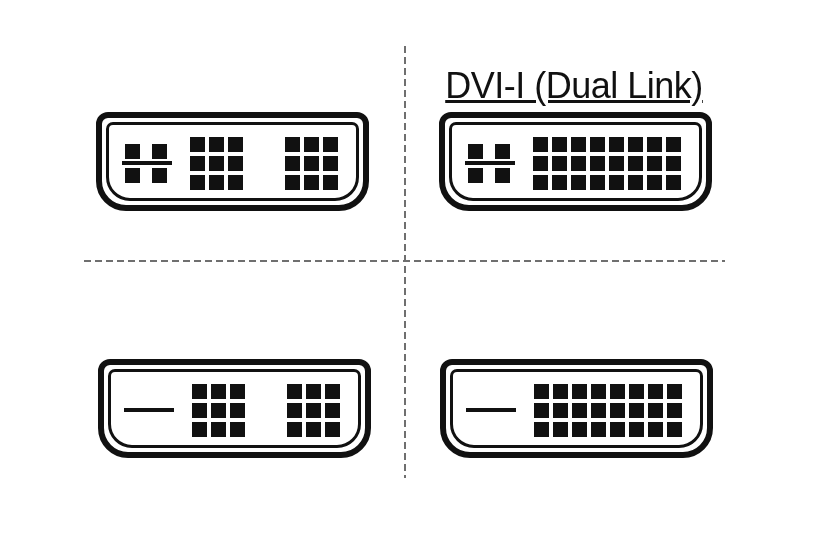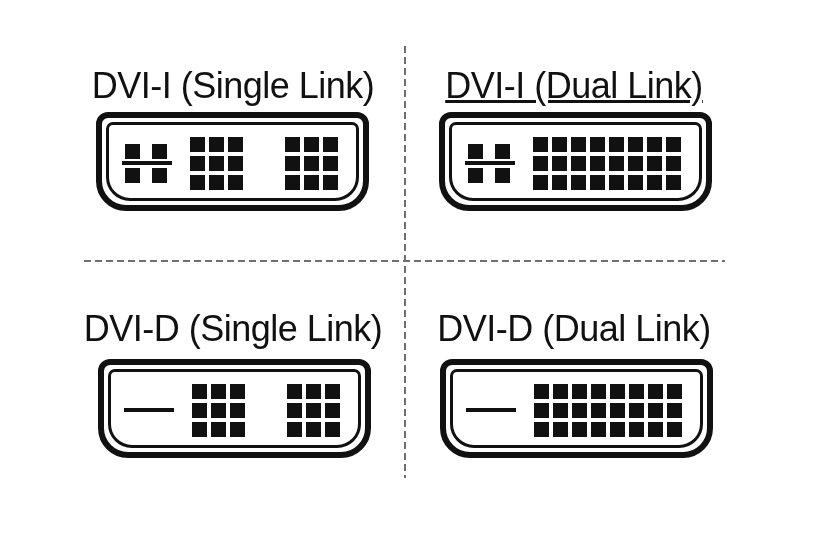--- a/index.html
+++ b/index.html
@@ -111,7 +111,6 @@
   <div class="divider v"></div>
   <div class="divider h"></div>
 
-  <h2 class="title t-tl">DVI-I (Single Link)</h2>
   <figure class="connector c-tl">
     <div class="inner"></div>
   <div class="analog">

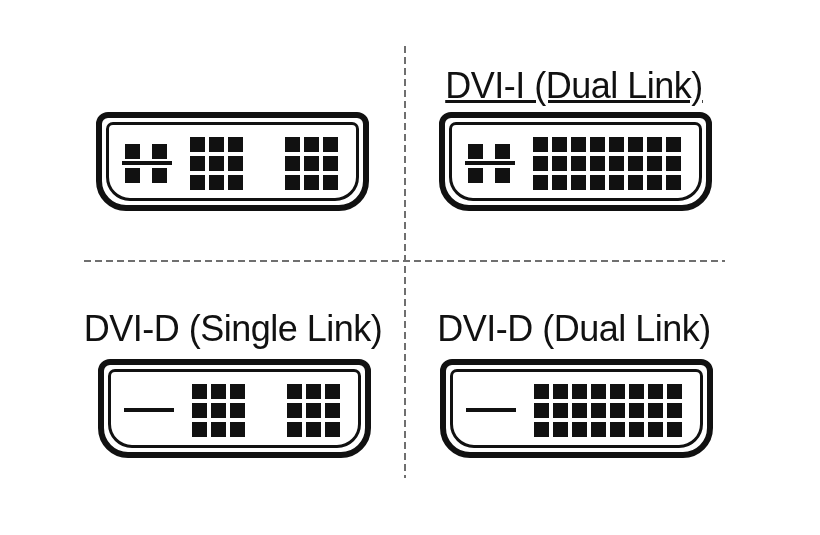--- a/index.html
+++ b/index.html
@@ -182,7 +182,6 @@
       </div>
     </figure>
 
-  <h2 class="title t-bl">DVI-D (Single Link)</h2>
   <figure class="connector c-bl">
     <div class="inner"></div>
   <div class="bar"></div>

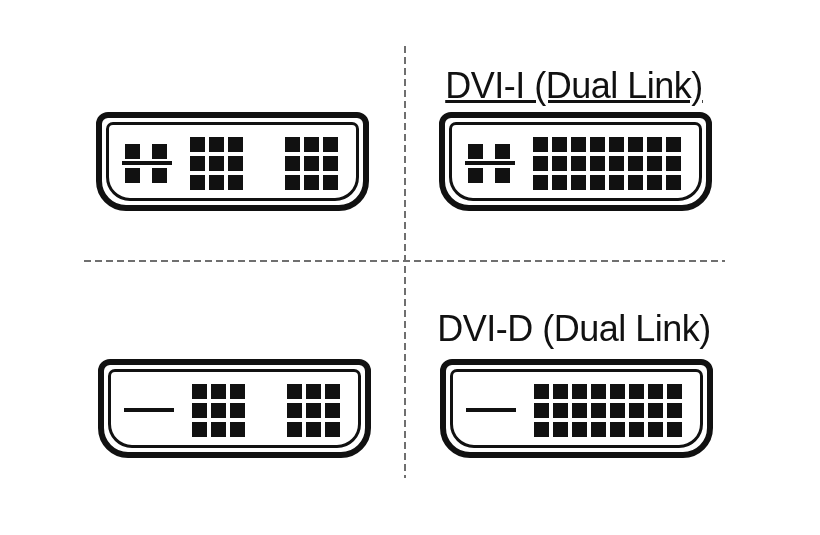--- a/index.html
+++ b/index.html
@@ -209,7 +209,6 @@
       </div>
     </figure>
 
-  <h2 class="title t-br">DVI-D (Dual Link)</h2>
   <figure class="connector c-br">
     <div class="inner"></div>
   <div class="bar"></div>

